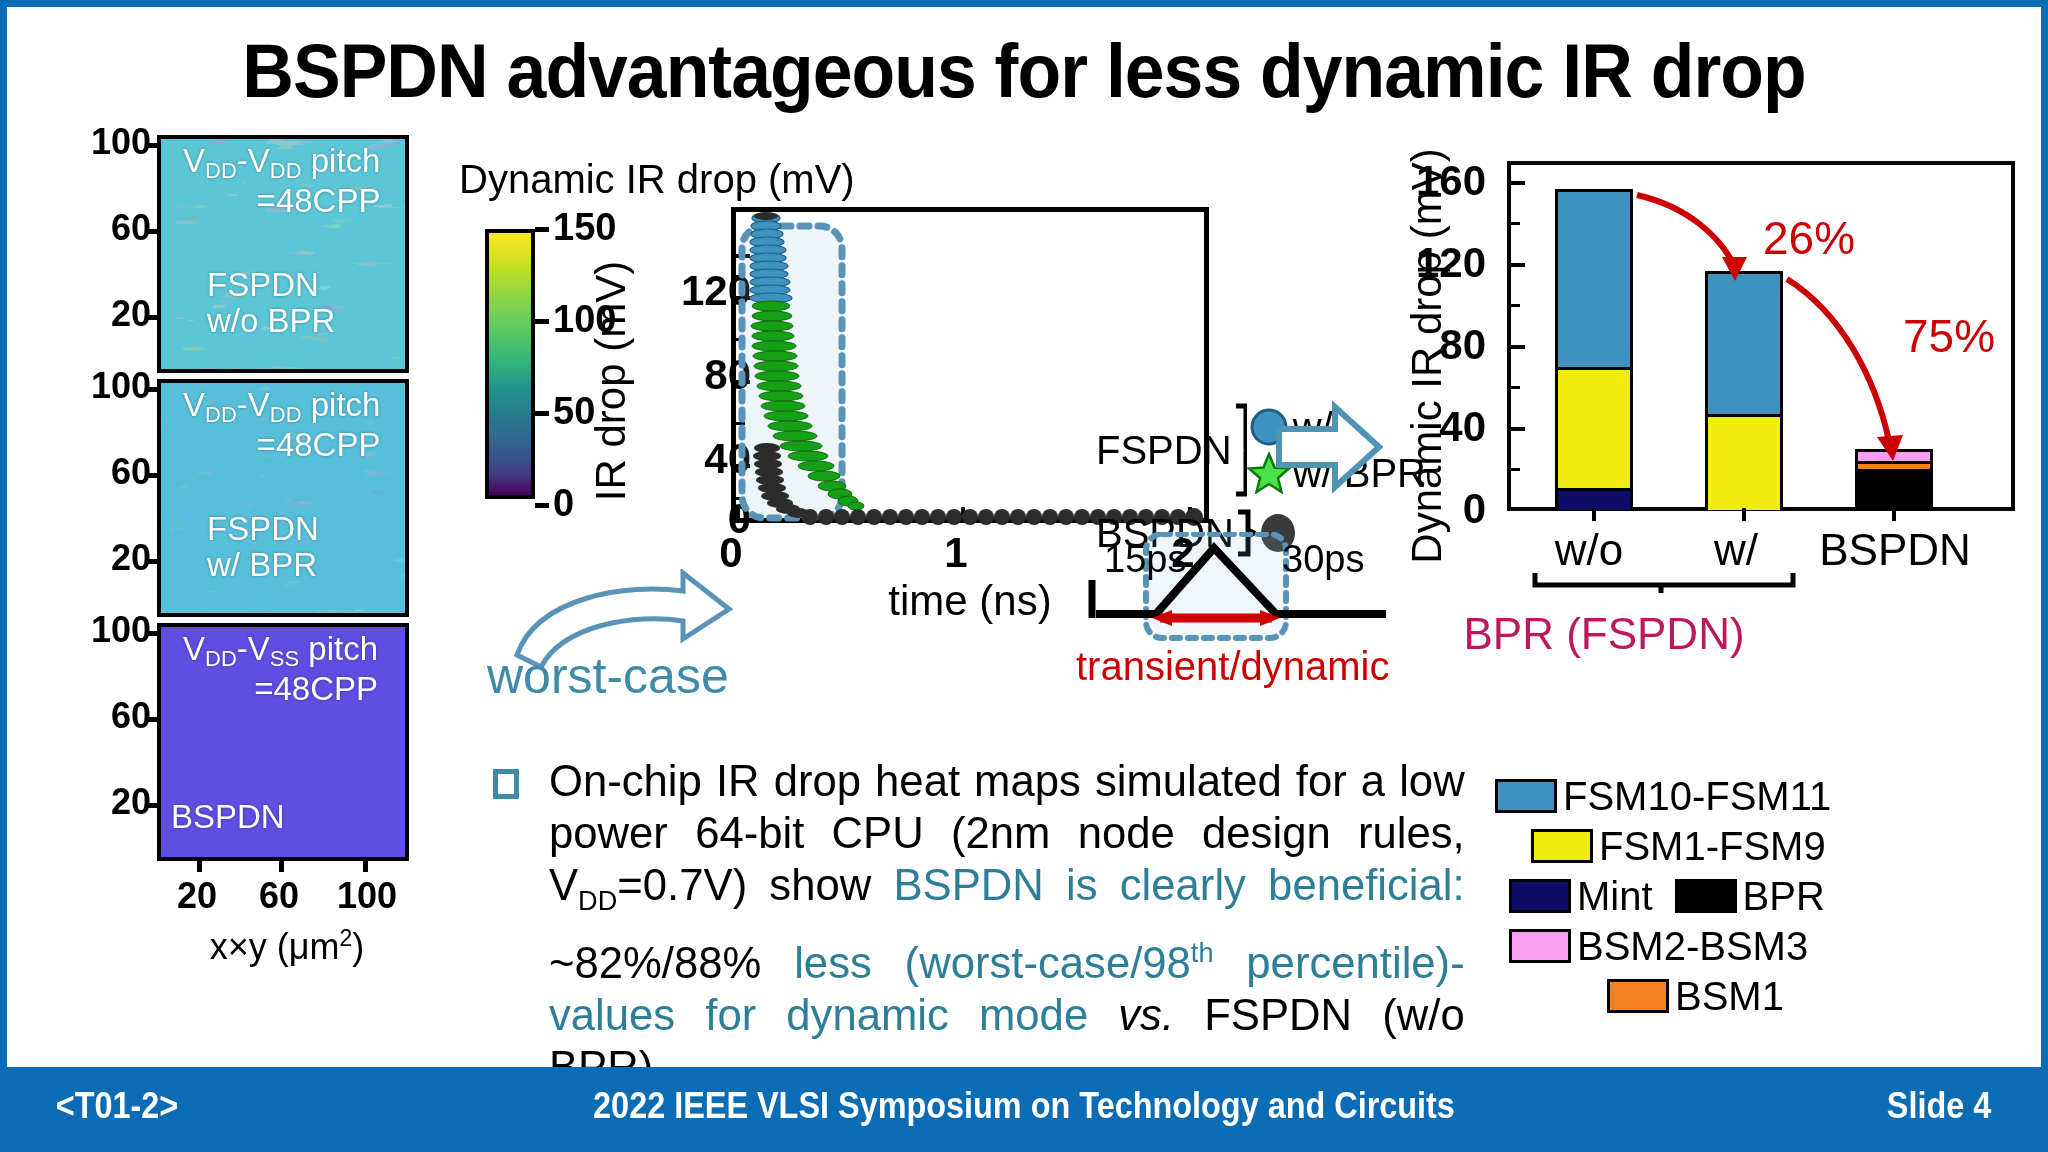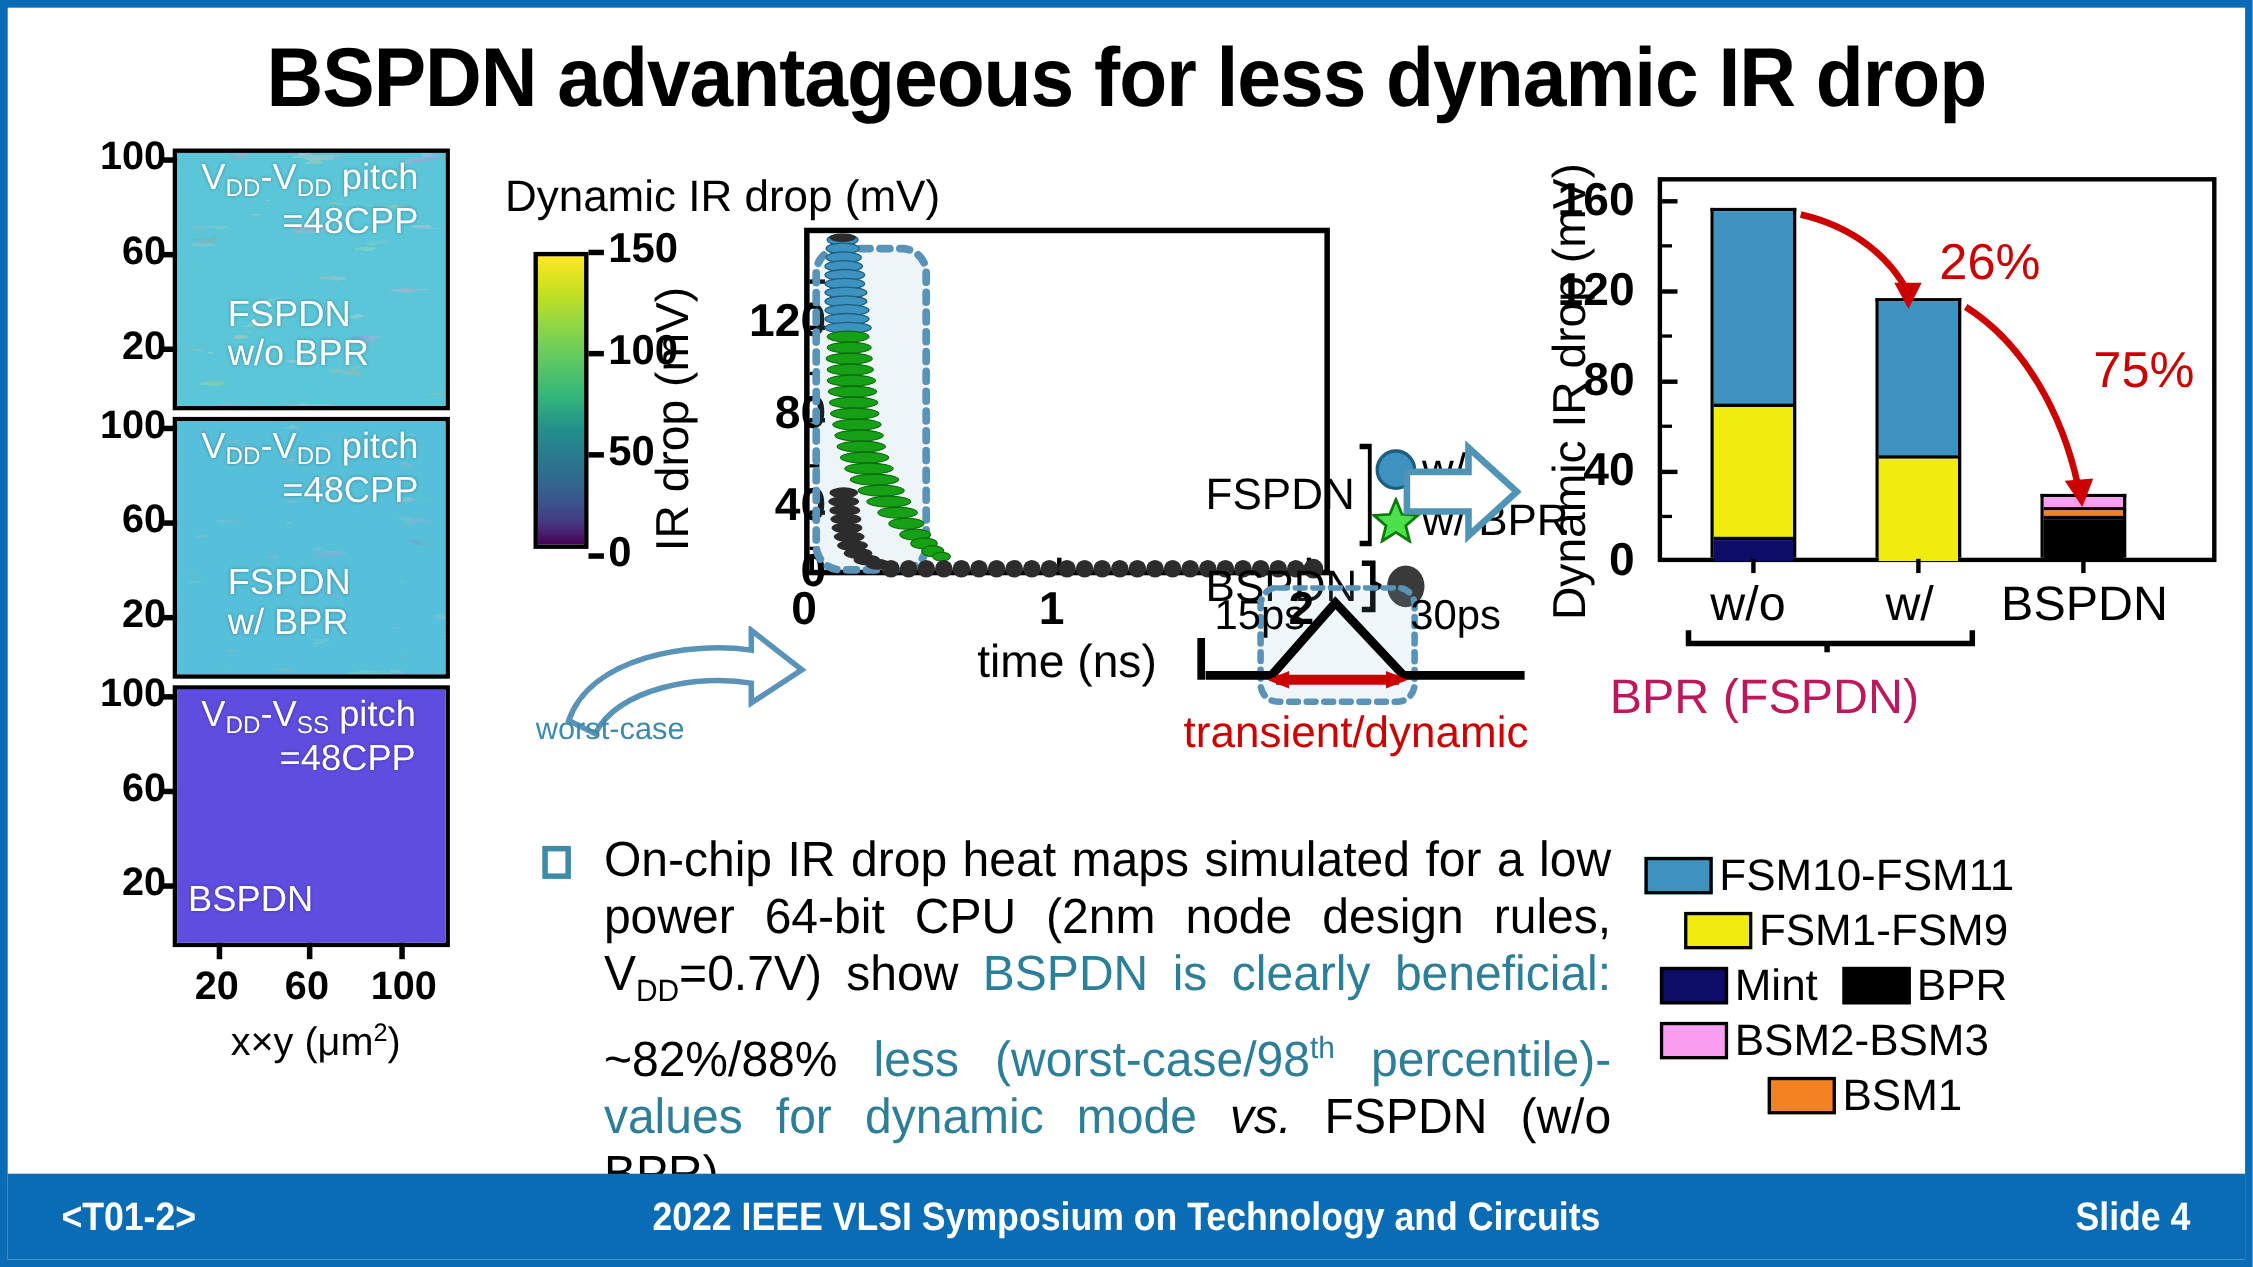--- a/index.html
+++ b/index.html
@@ -103,7 +103,7 @@
 
   #worst-case {
     position: absolute; left: 480px; top: 640px;
-    font-size: 28px; color: #3d8ba8; white-space: nowrap;
+    font-size: 50px; color: #3d8ba8; white-space: nowrap;
   }
 
   

